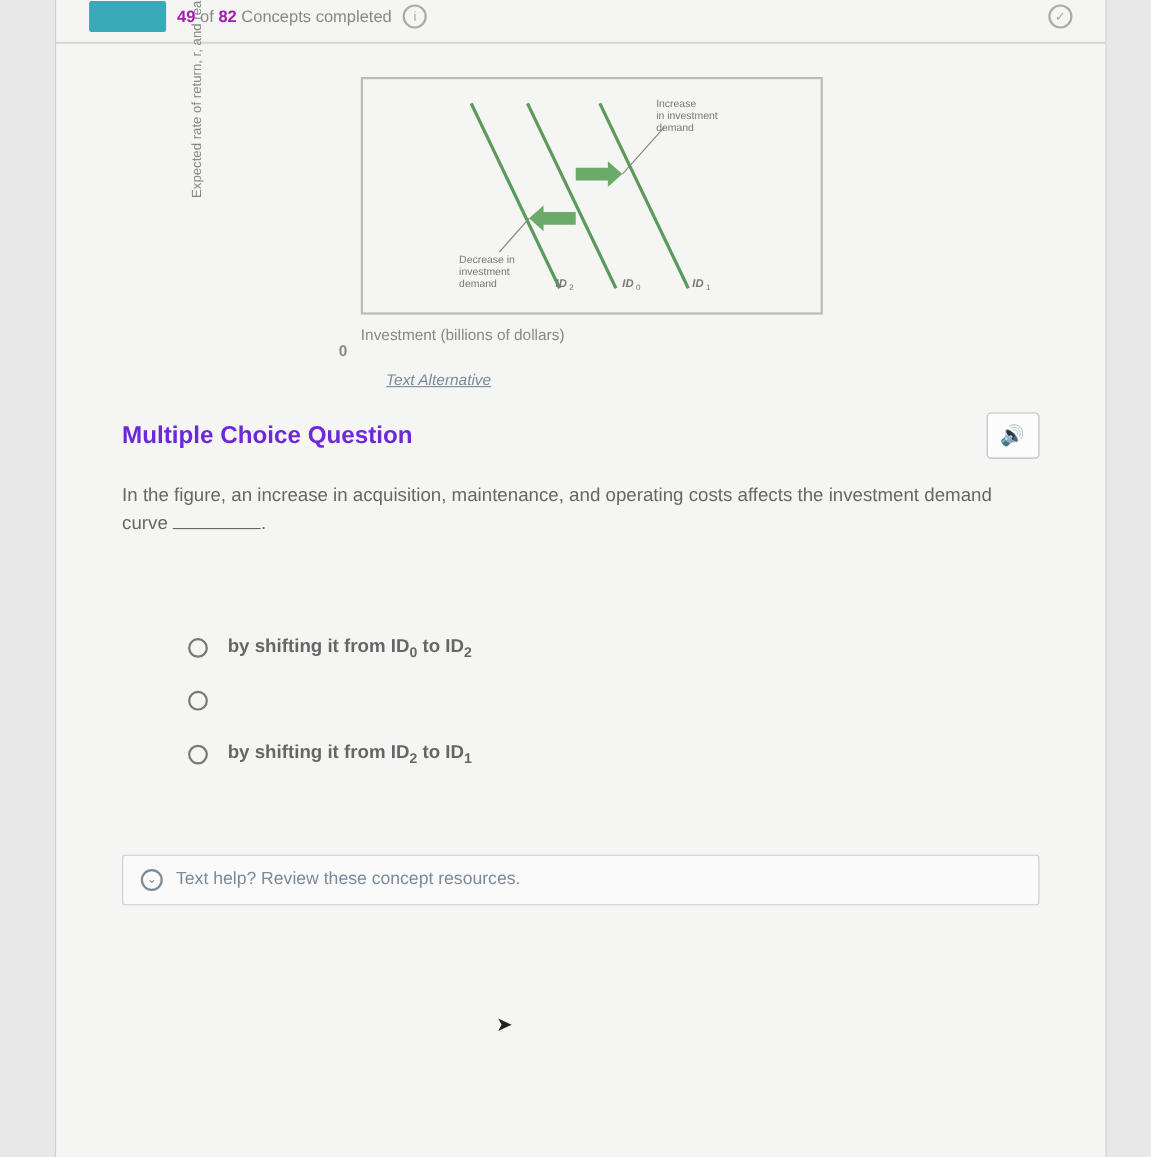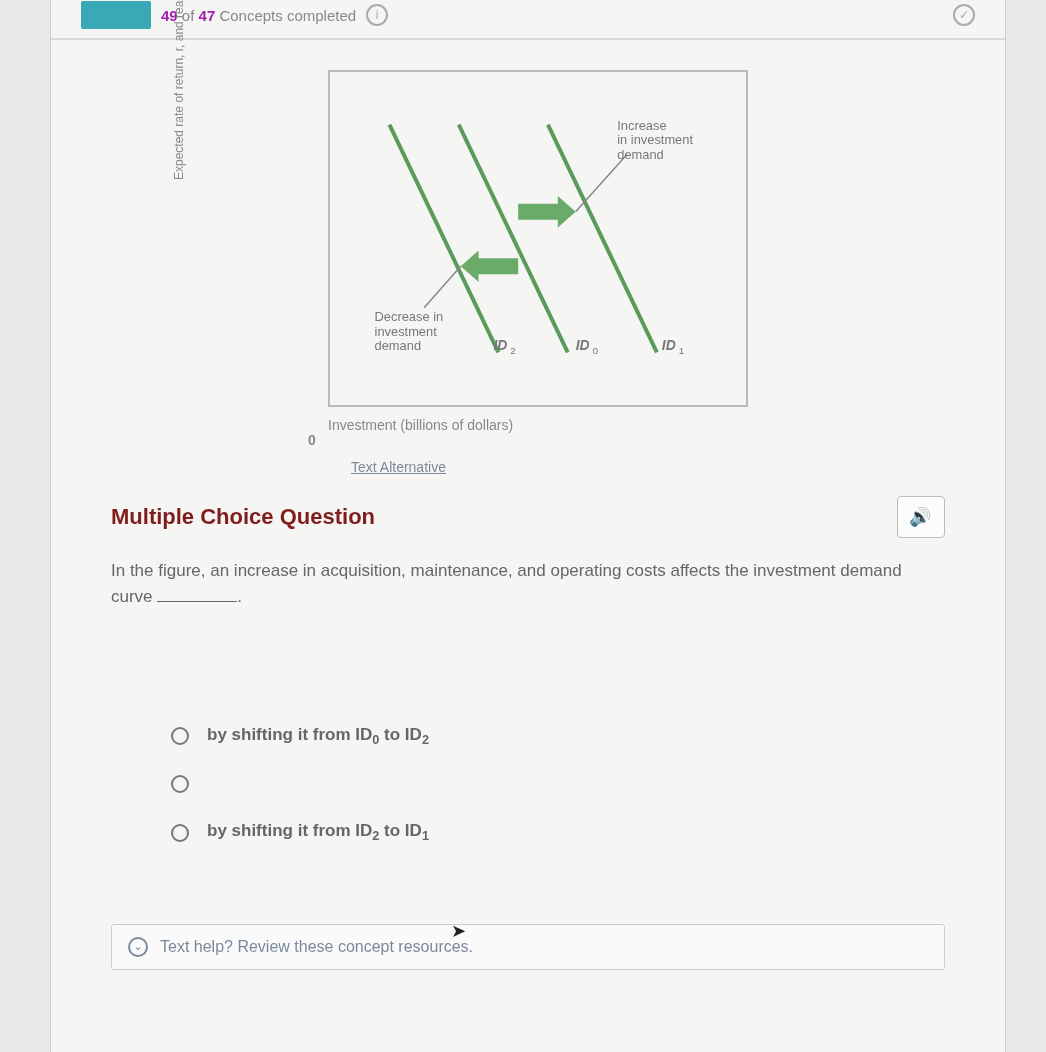--- a/index.html
+++ b/index.html
@@ -213,7 +213,7 @@
     <span class="progress-text">
       <b><span>49</span></b>
       of
-      <b><span>47</span></b>
+      <b><span>82</span></b>
       <span>Concepts completed</span>
     </span>
     <span class="info-icon">i</span>

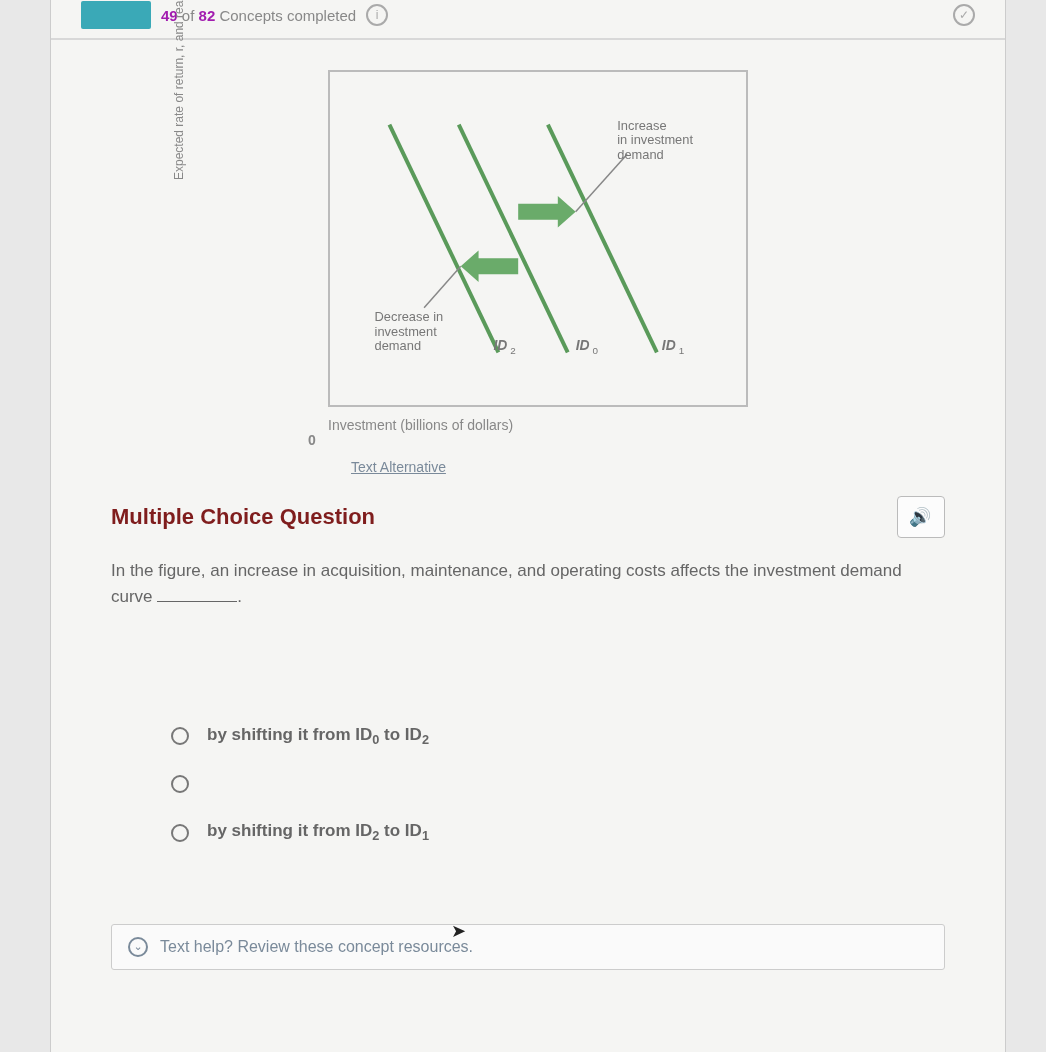--- a/index.html
+++ b/index.html
@@ -79,7 +79,7 @@
   .graph-box {
     border: 2px solid #bbb;
     width: 420px;
-    height: 337px;
+    height: 216px;
     margin-left: 40px;
     position: relative;
     overflow: hidden;

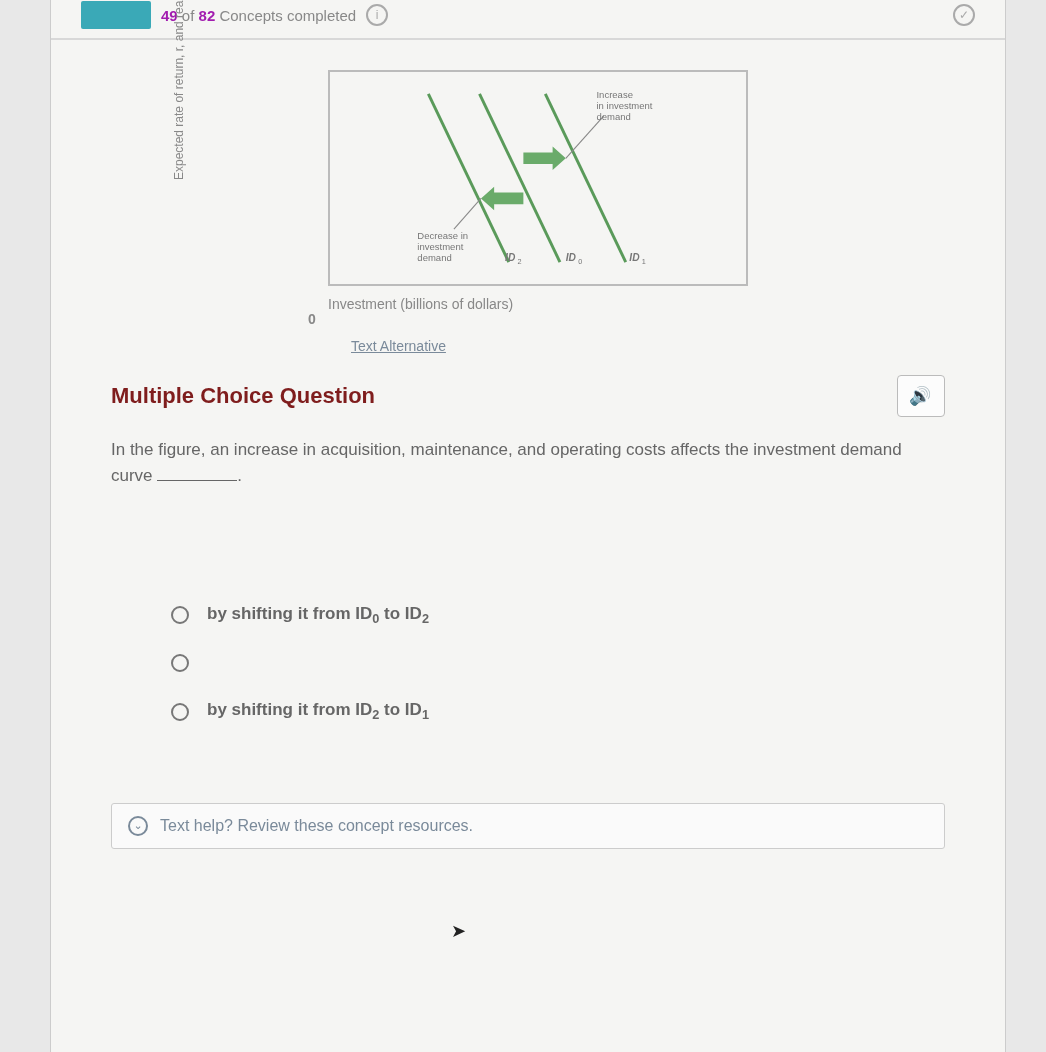--- a/index.html
+++ b/index.html
@@ -109,6 +109,7 @@
     color: #7a8a9a;
     font-size: 14px;
     text-decoration: underline;
+    font-style: italic;
   }
   .content {
     padding: 0 60px;

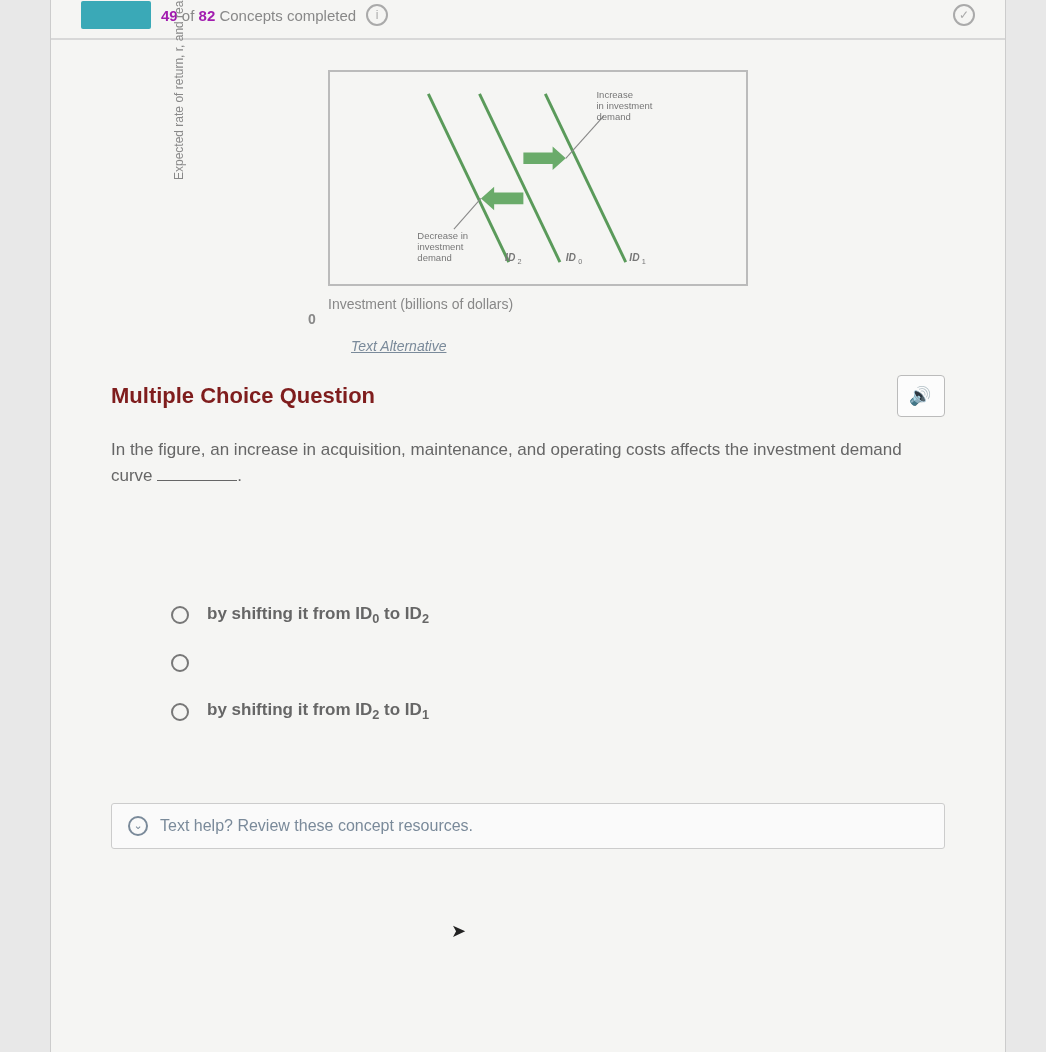--- a/index.html
+++ b/index.html
@@ -122,7 +122,7 @@
   }
   .q-type {
     font-size: 22px;
-    color: #7f1d1d;
+    color: #6d28d9;
     font-weight: bold;
   }
   .audio-btn {

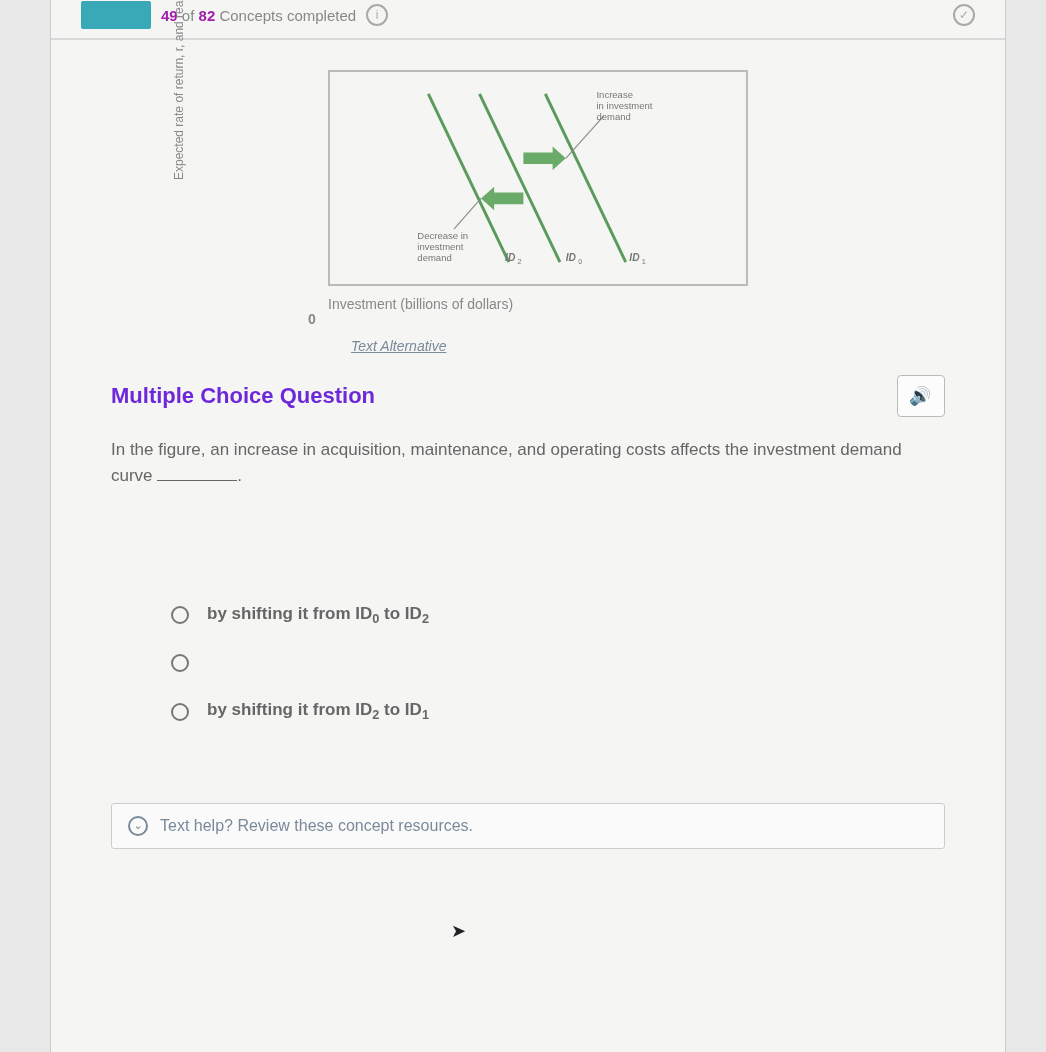--- a/index.html
+++ b/index.html
@@ -142,7 +142,7 @@
     font-size: 17px;
     color: #666;
     line-height: 1.5;
-    margin-bottom: 116px;
+    margin-bottom: 90px;
   }
   .blank {
     display: inline-block;

